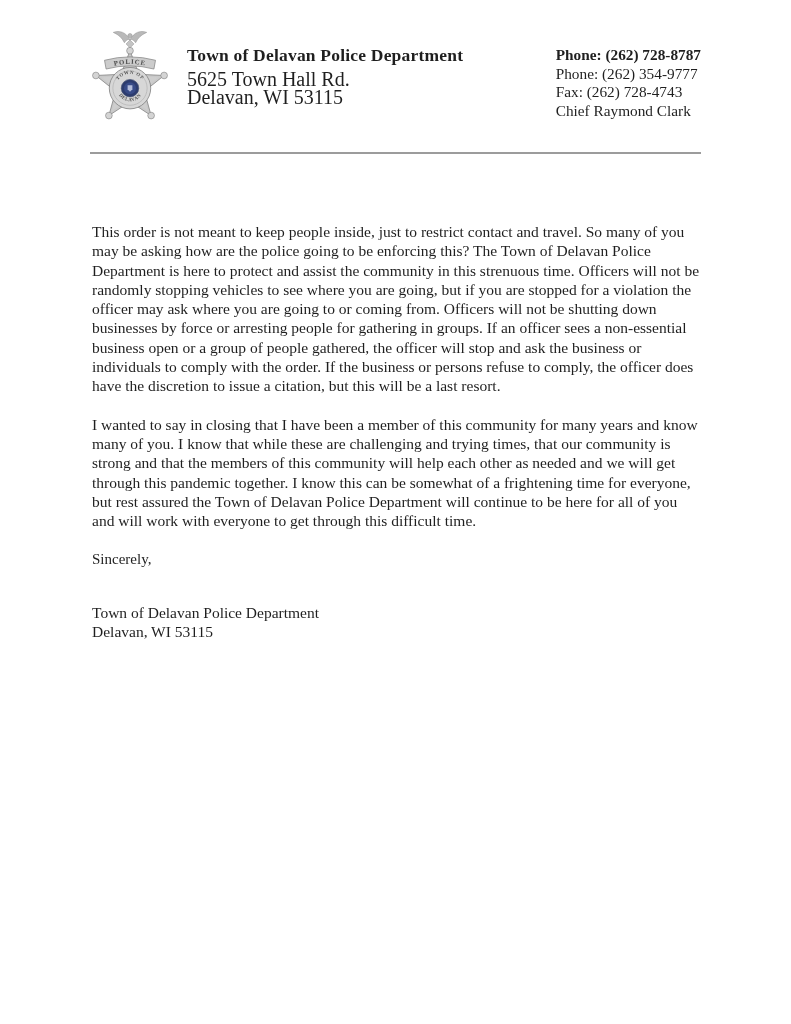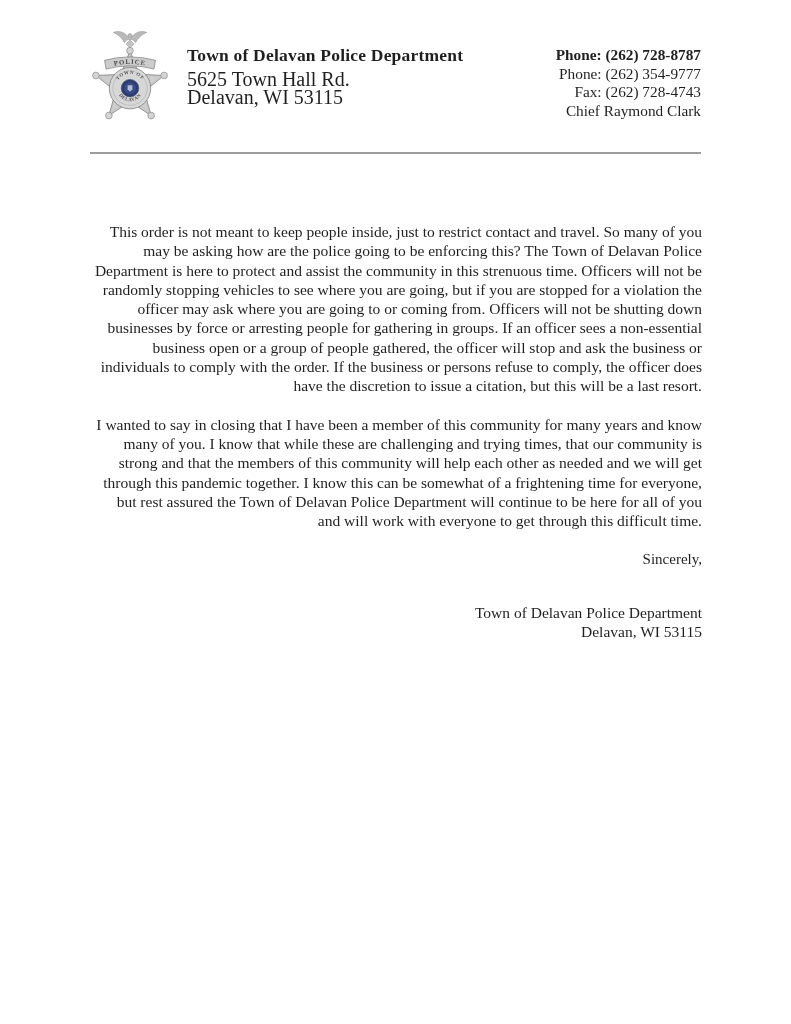--- a/index.html
+++ b/index.html
@@ -31,7 +31,7 @@
     white-space: nowrap;
   }
   .org-address div { font-size: 20px; line-height: 18px; white-space: nowrap; }
-  .contact { margin-left: auto; padding-top: 20px; text-align: right; }
+  .contact { margin-left: auto; padding-top: 20px; }
   .contact-line { font-size: 15.3px; line-height: 18.5px; white-space: nowrap; }
   .contact-line.emph { font-weight: bold; }
 

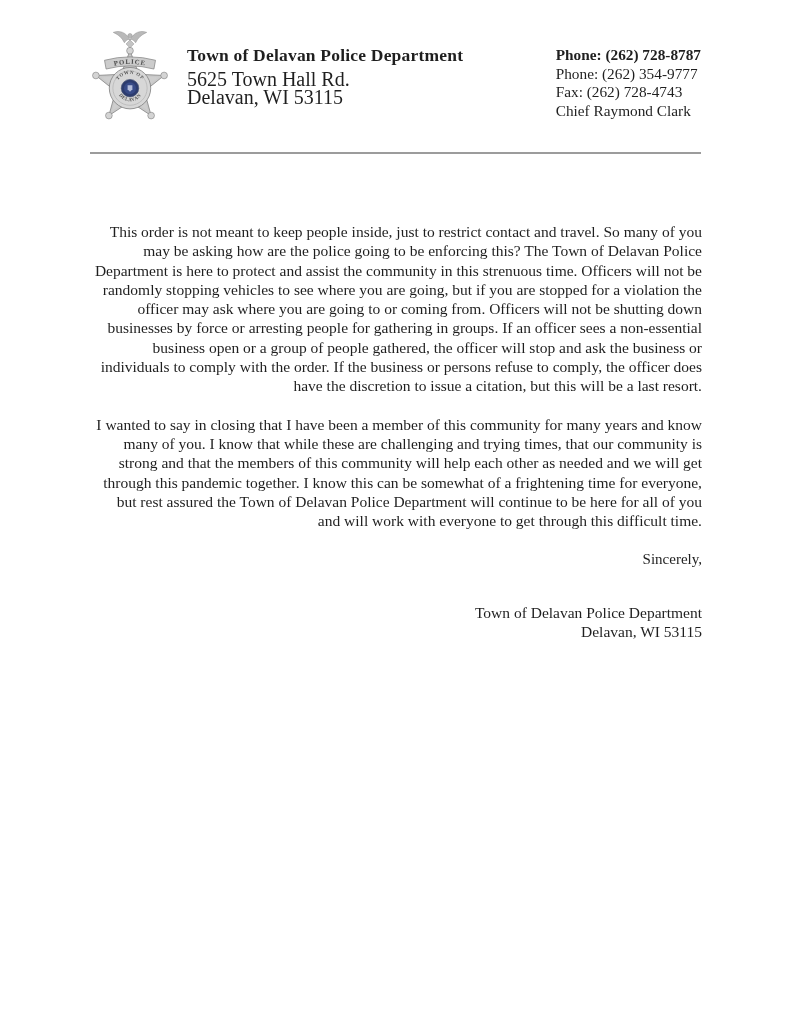--- a/index.html
+++ b/index.html
@@ -42,7 +42,7 @@
   }
 
   
-  .body { margin: 0 89px 17px 92px; text-align: right; }
+  .body { margin: 0 89px 17px 92px; }
   .para {
     font-size: 15.5px;
     line-height: 19.3px;

